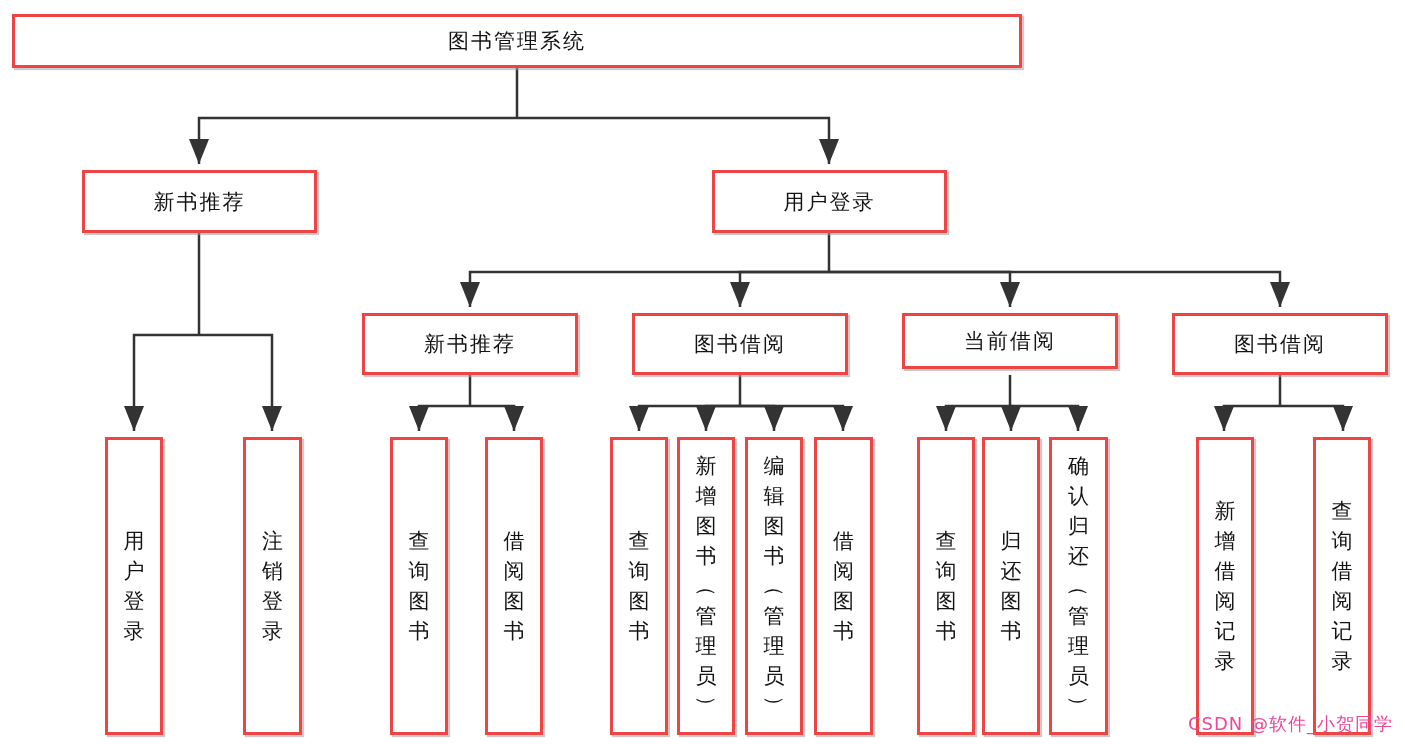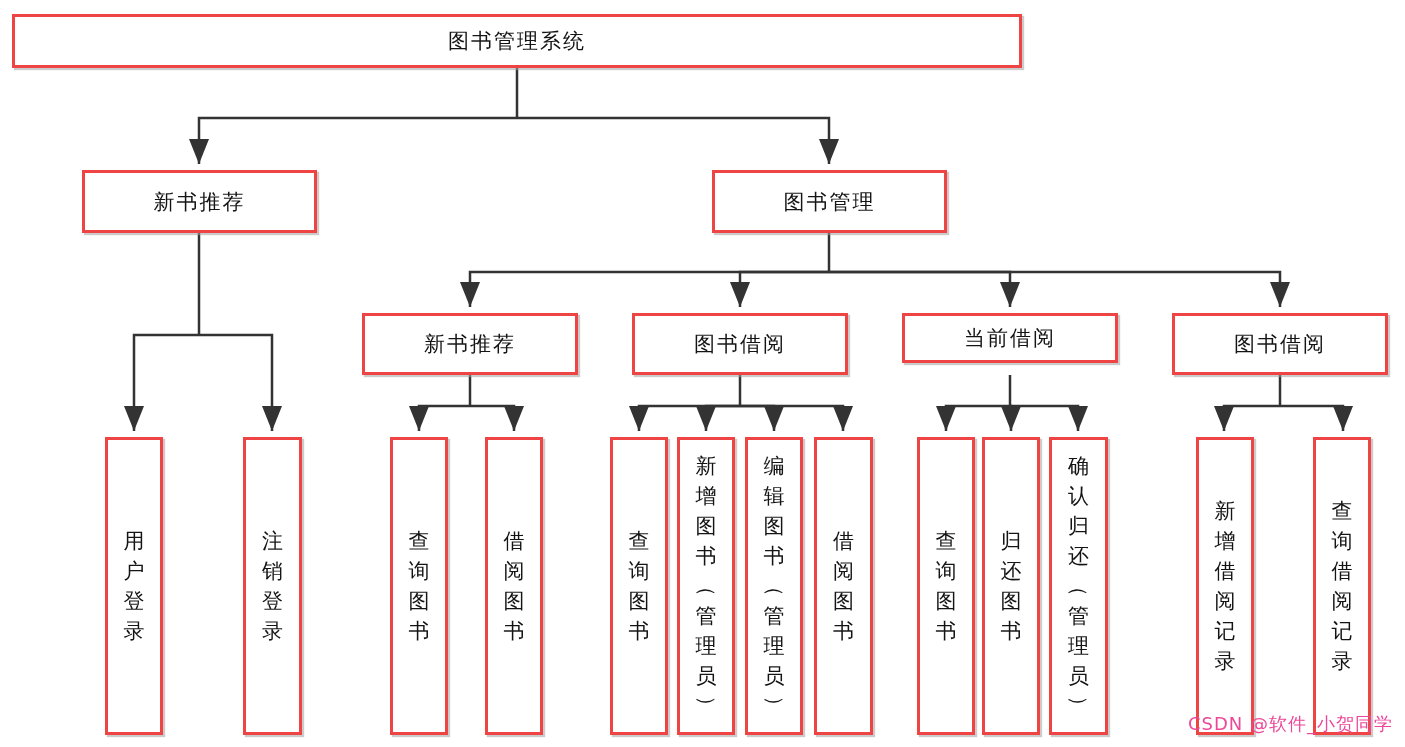--- a/index.html
+++ b/index.html
@@ -117,7 +117,7 @@
     <span class="label">新书推荐</span>
   </div>
   <div class="node h" style="left:712px; top:170px; width:235px; height:63px;">
-    <span class="label">图书管理</span>
+    <span class="label">用户登录</span>
   </div>
 
   <div class="node h" style="left:632px; top:313px; width:216px; height:62px;">

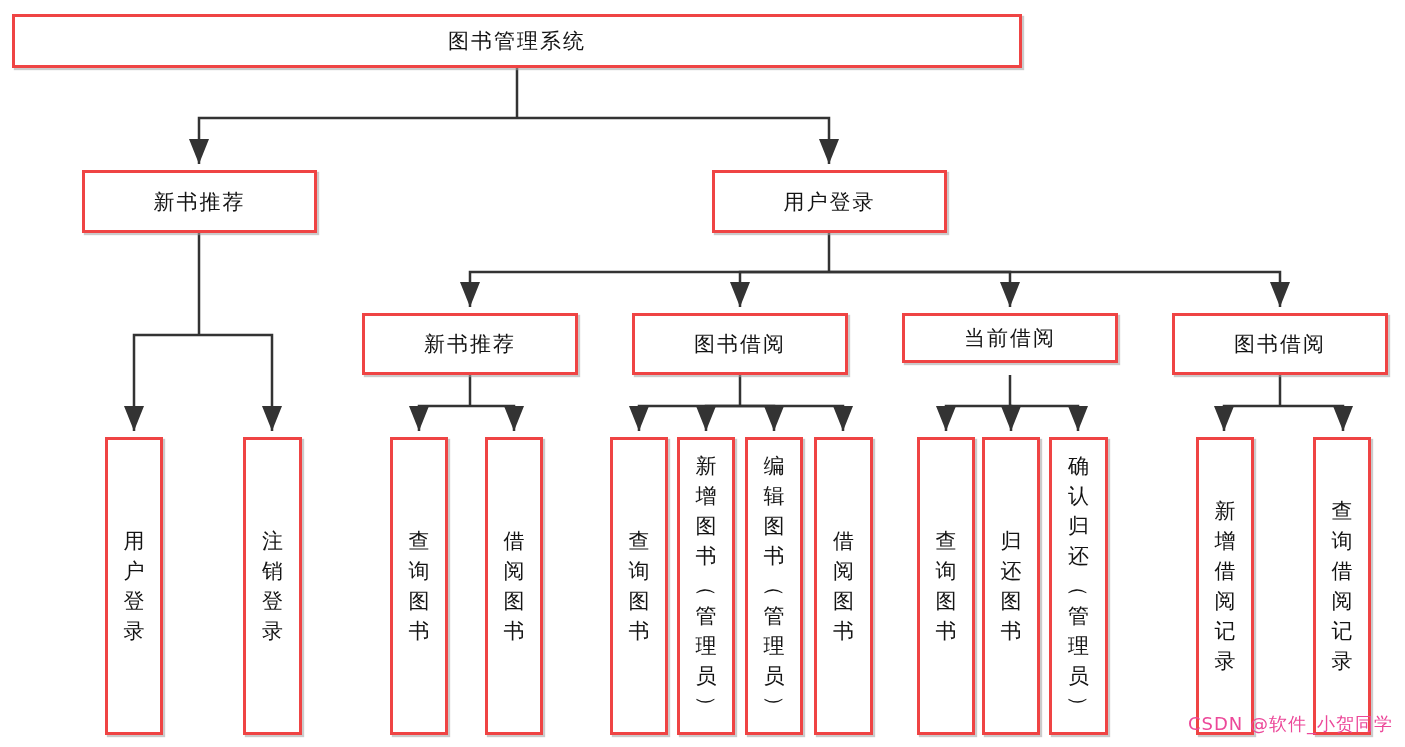--- a/index.html
+++ b/index.html
@@ -126,7 +126,7 @@
   <div class="node h" style="left:362px; top:313px; width:216px; height:62px;">
     <span class="label">新书推荐</span>
   </div>
-  <div class="node h" style="left:902px; top:313px; width:216px; height:50px;">
+  <div class="node h" style="left:902px; top:313px; width:216px; height:56px;">
     <span class="label">当前借阅</span>
   </div>
   <div class="node h" style="left:1172px; top:313px; width:216px; height:62px;">

